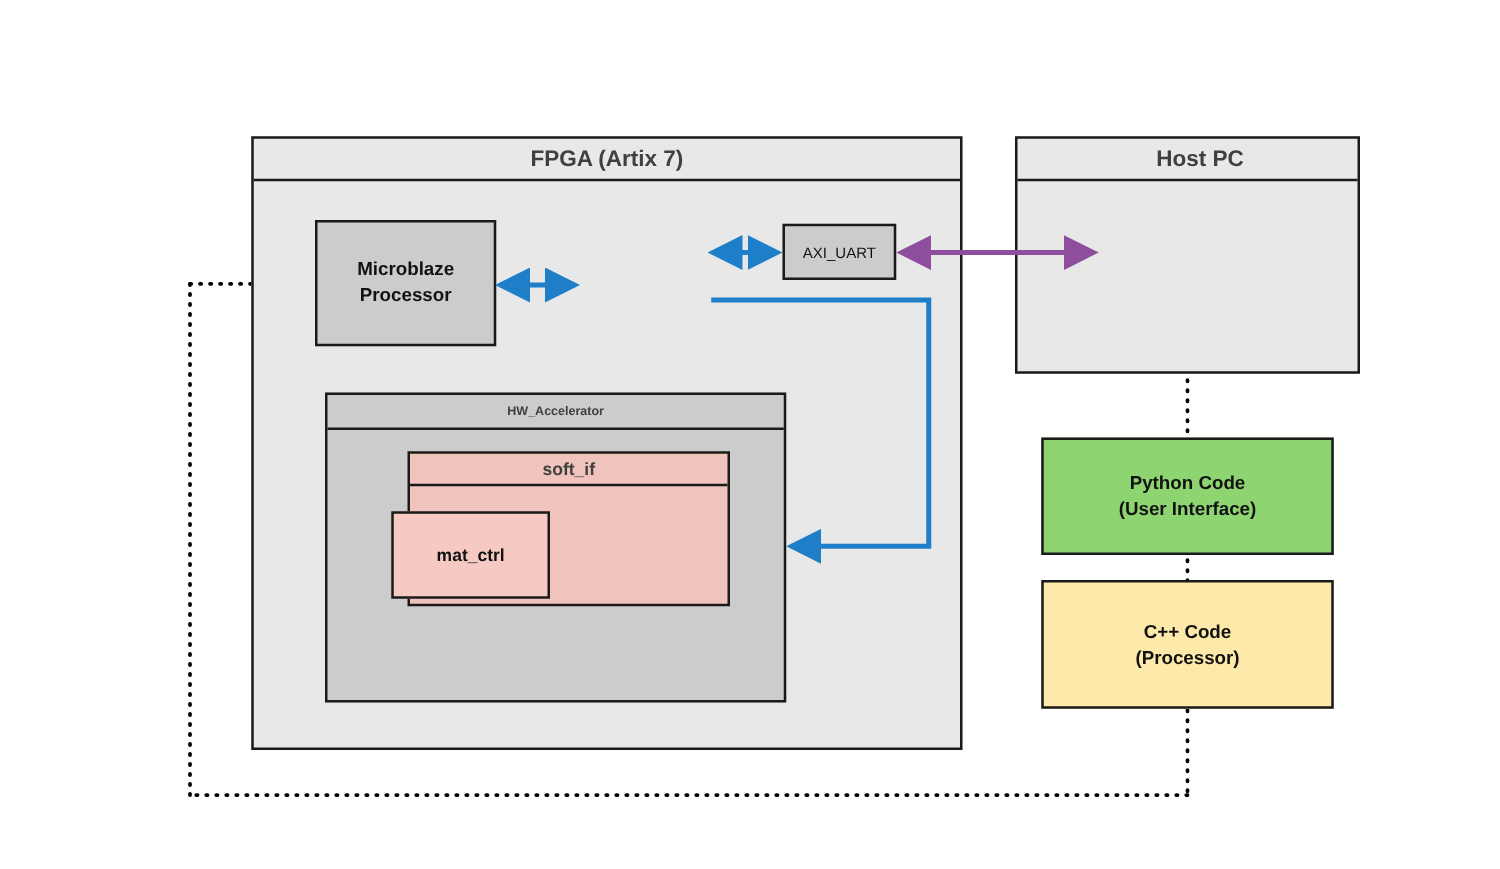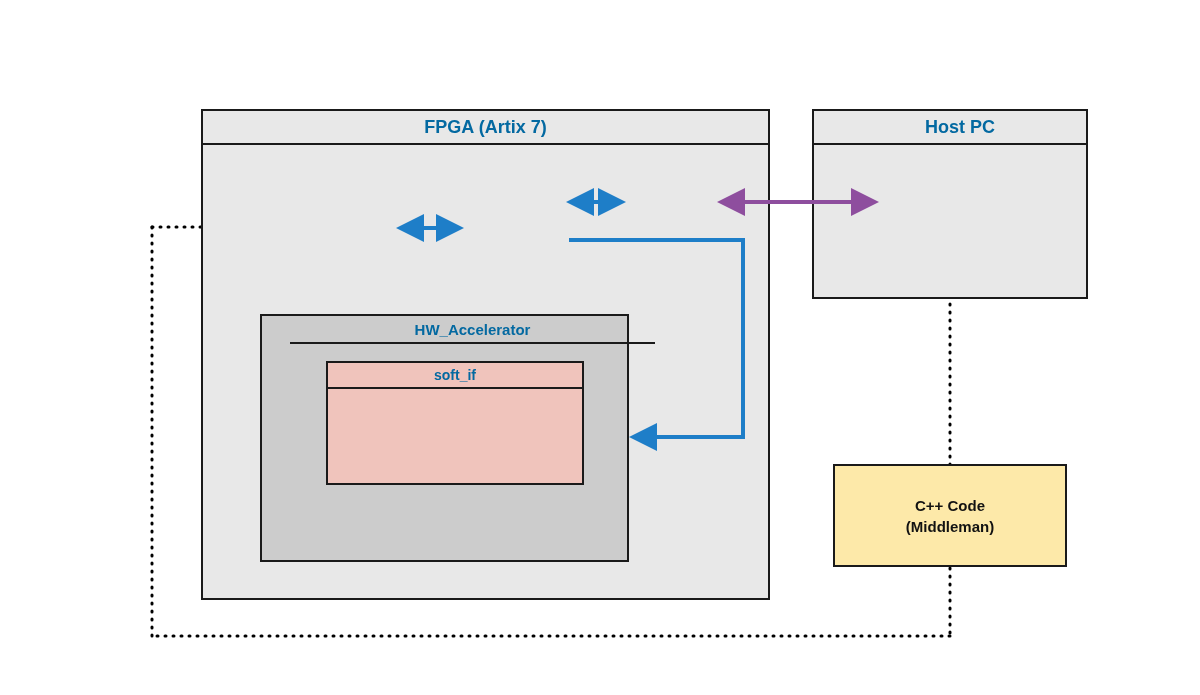--- a/index.html
+++ b/index.html
@@ -36,7 +36,7 @@
     justify-content: center;
     border-bottom: 2px solid #1a1a1a;
     font-weight: bold;
-    color: #0369a1;
+    color: #404040;
   }
 
   

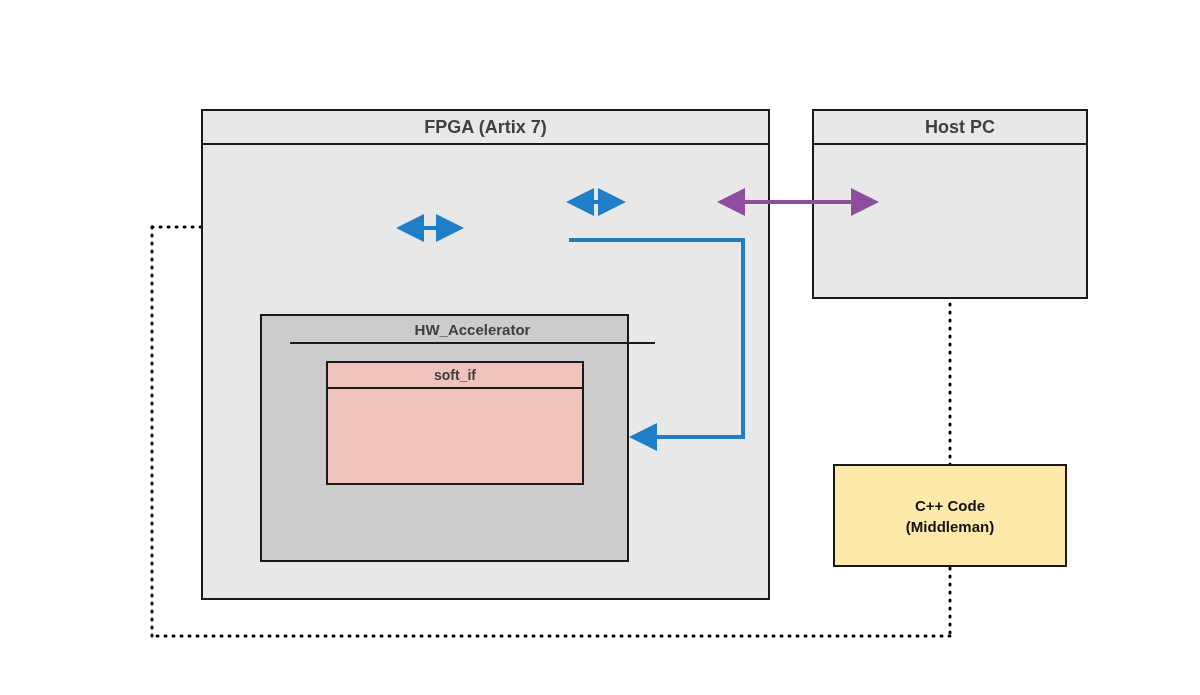--- a/index.html
+++ b/index.html
@@ -157,6 +157,9 @@
 
 
 
+  <div class="box" id="axi-uart-block">
+    <span>AXI_UART</span>
+  </div>
 
 
 

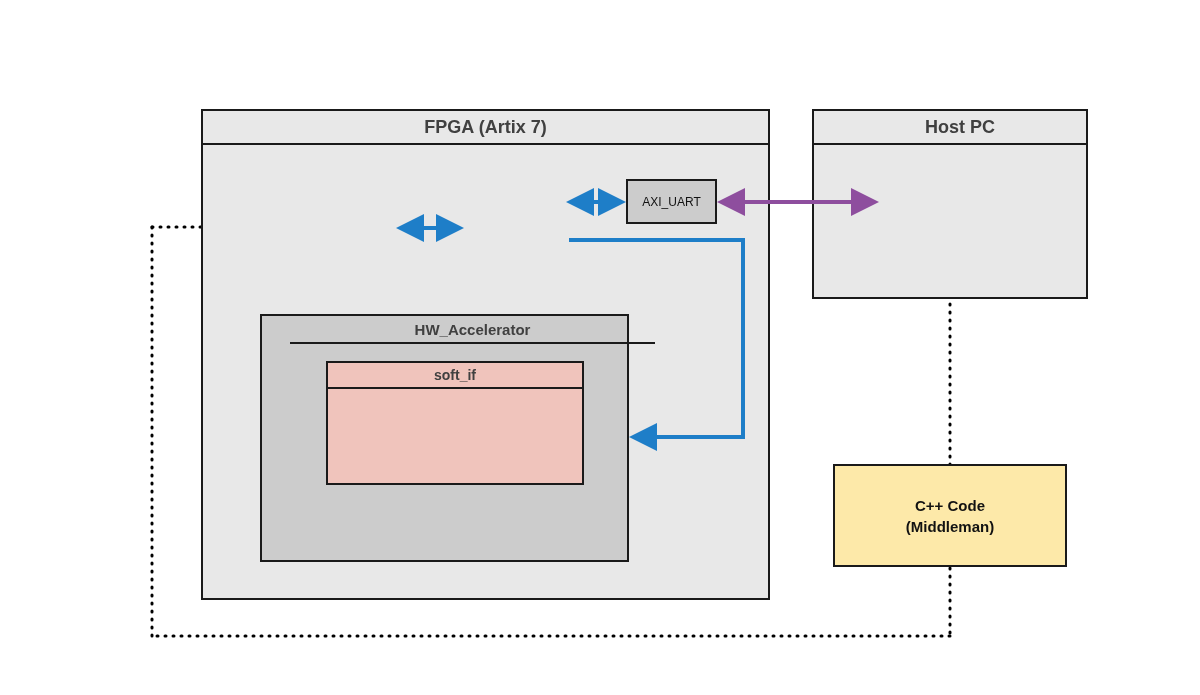--- a/index.html
+++ b/index.html
@@ -155,6 +155,12 @@
   </div>
 
 
+  <div class="box" id="microblaze-block">
+    <div>
+      <div>Microblaze</div>
+      <div>Processor</div>
+    </div>
+  </div>
 
 
   <div class="box" id="axi-uart-block">

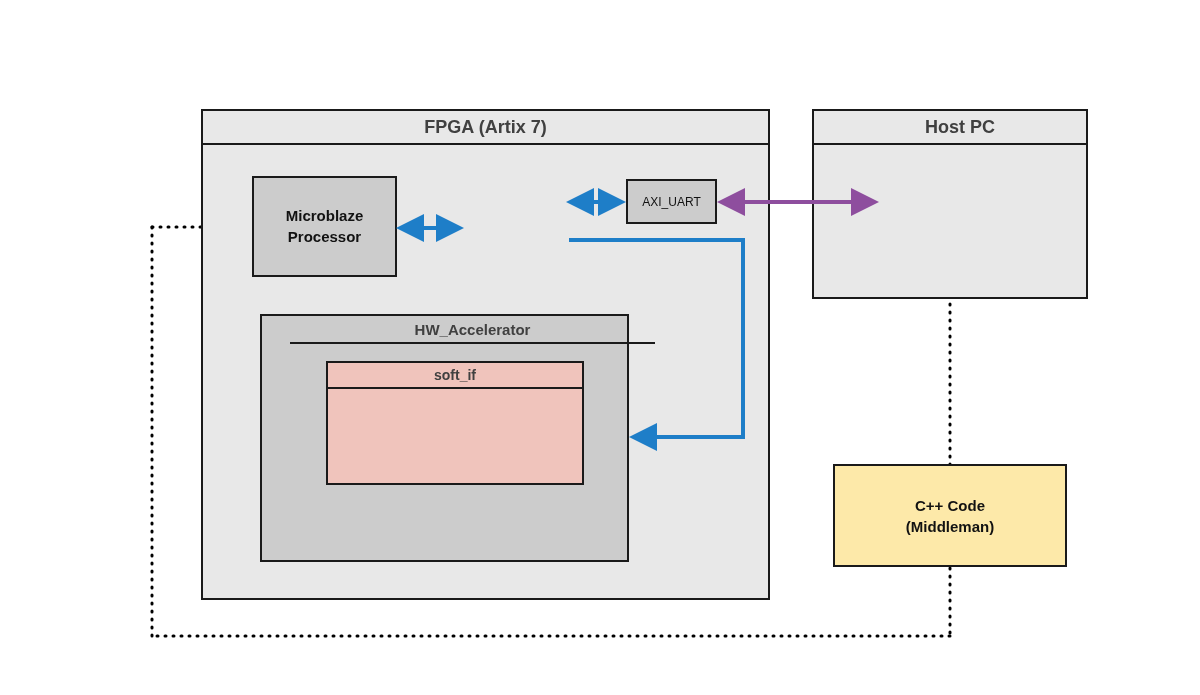--- a/index.html
+++ b/index.html
@@ -83,7 +83,7 @@
     background: #cccccc;
     display: block;
   }
-  #hw-accel-container > .container-hdr { height: 28px; font-size: 15px; margin-left: 28px; }
+  #hw-accel-container > .container-hdr { height: 28px; font-size: 10px; }
 
   #soft-if-container {
     left: 280px; top: 361px; width: 258px; height: 124px;

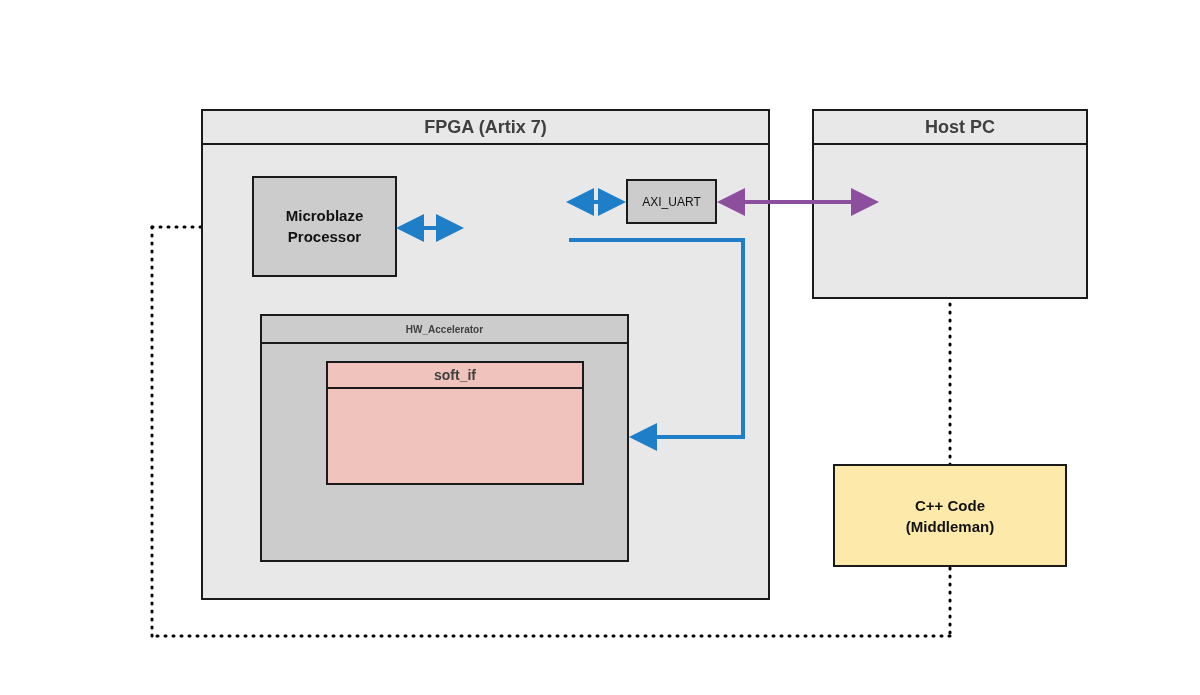--- a/index.html
+++ b/index.html
@@ -168,6 +168,12 @@
   </div>
 
 
+  <div class="box" id="python-code-block">
+    <div>
+      <div>Python Code</div>
+      <div>(User Interface)</div>
+    </div>
+  </div>
 
   <div class="box" id="cpp-code-block">
     <div>

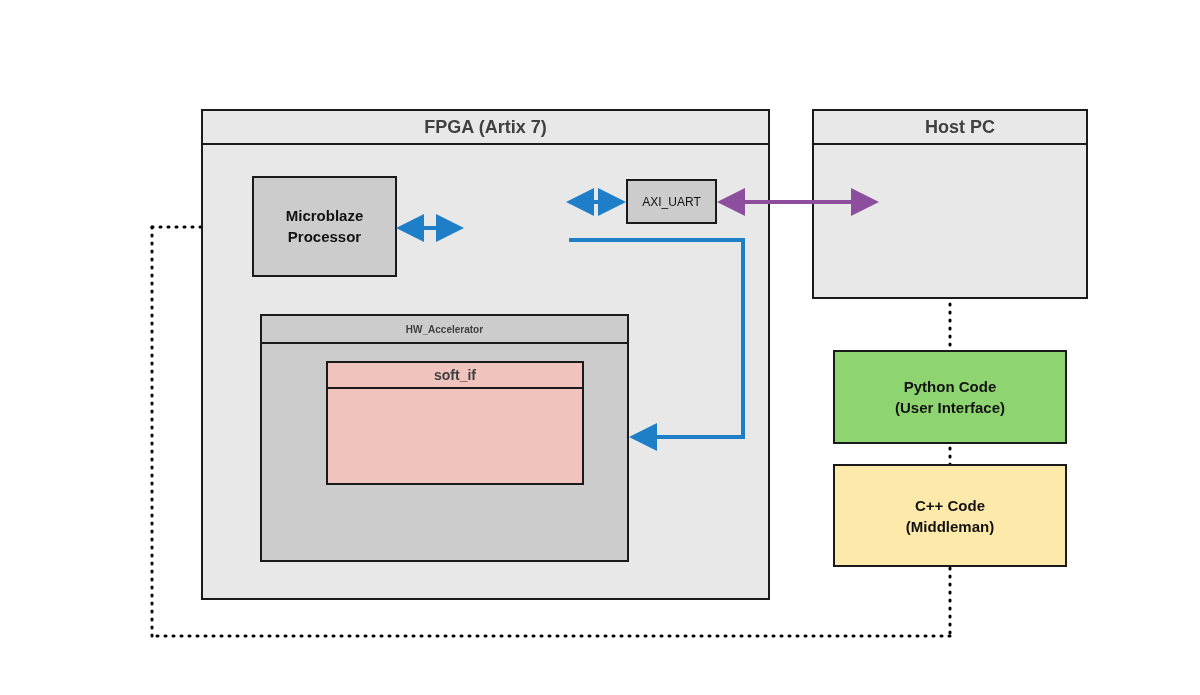--- a/index.html
+++ b/index.html
@@ -154,6 +154,9 @@
     <div class="container-hdr">soft_if</div>
   </div>
 
+  <div class="box" id="mat-ctrl-block">
+    <span>mat_ctrl</span>
+  </div>
 
   <div class="box" id="microblaze-block">
     <div>

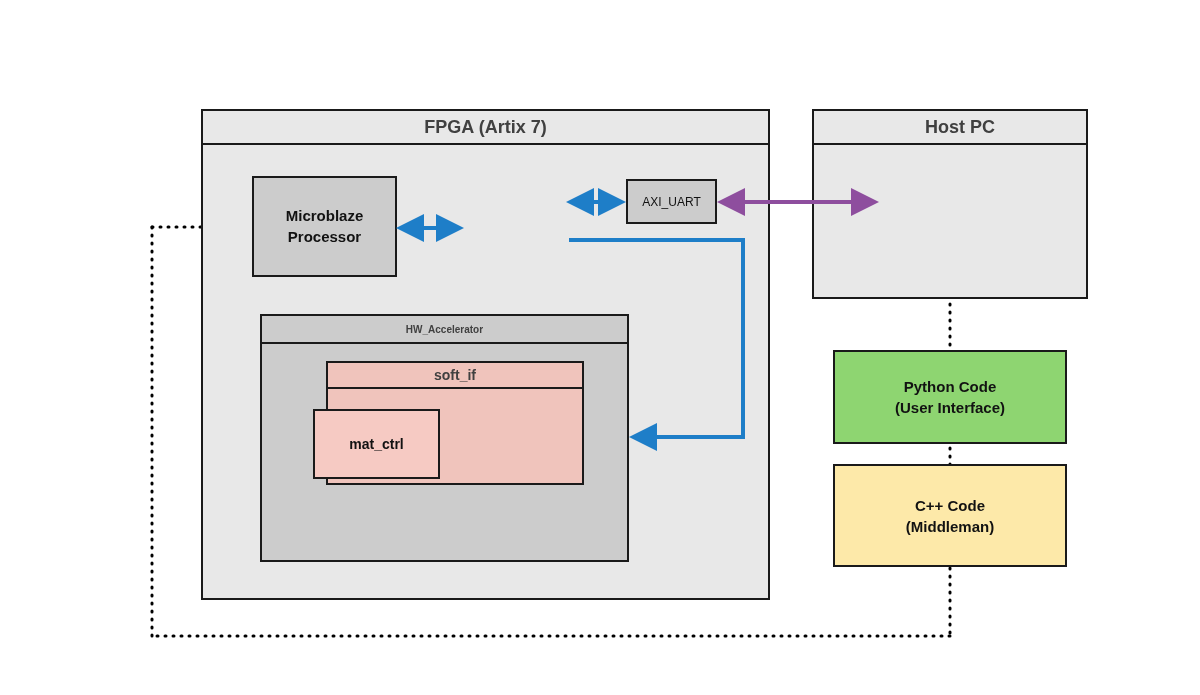--- a/index.html
+++ b/index.html
@@ -181,7 +181,7 @@
   <div class="box" id="cpp-code-block">
     <div>
       <div>C++ Code</div>
-      <div>(Middleman)</div>
+      <div>(Processor)</div>
     </div>
   </div>
 

